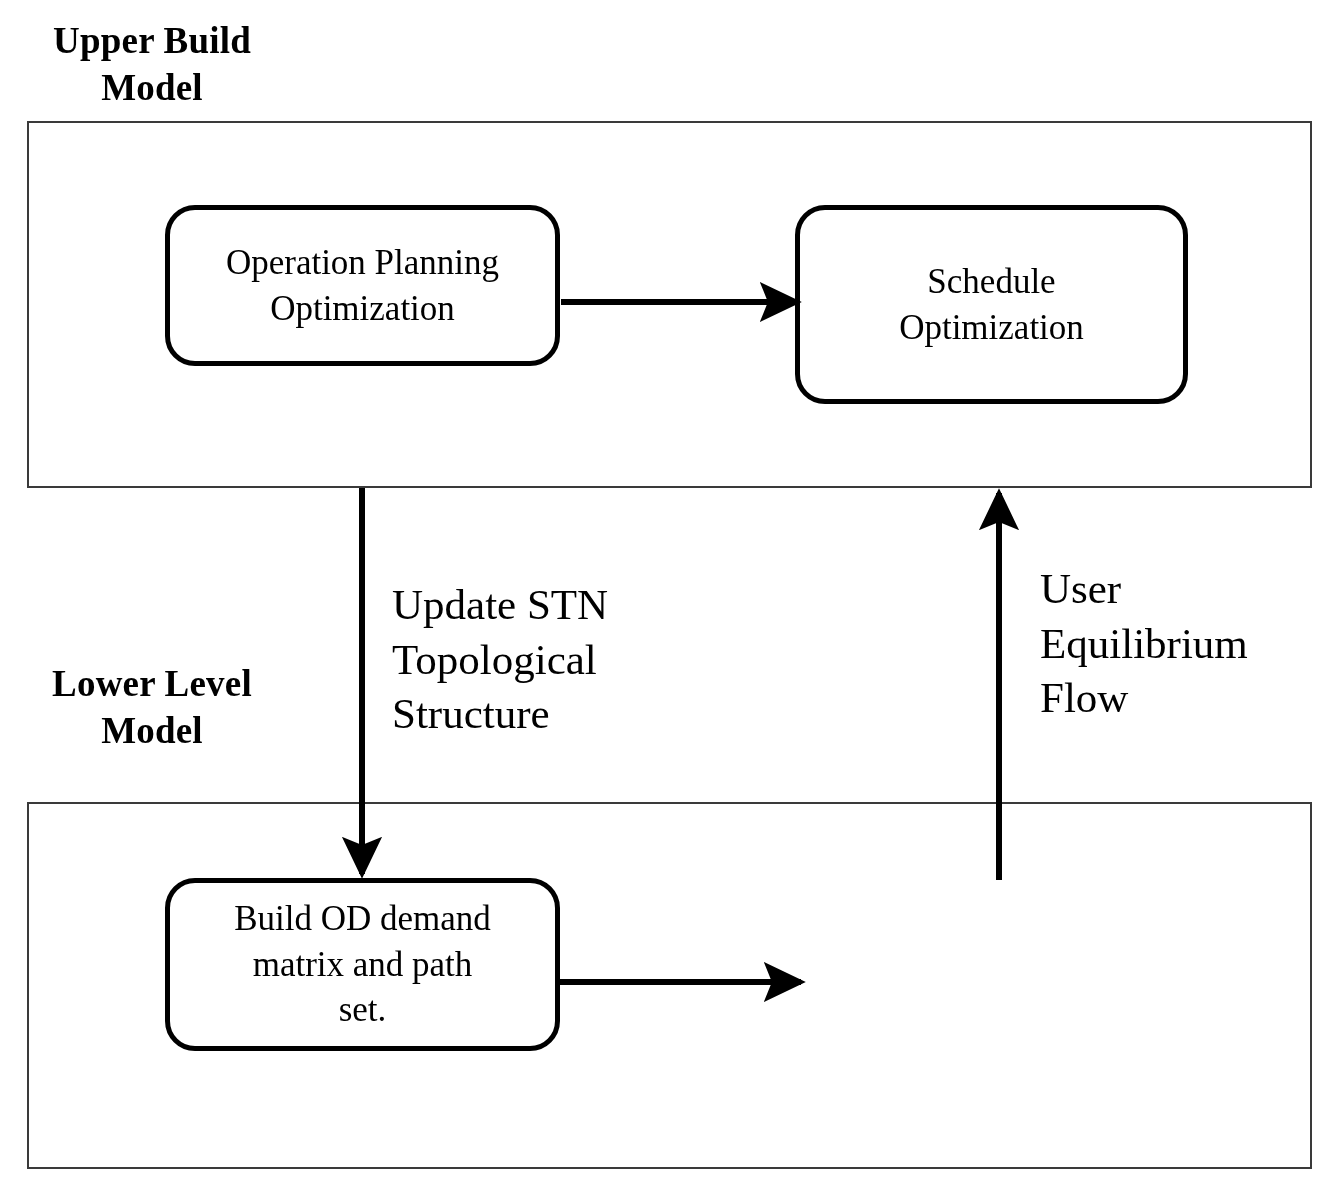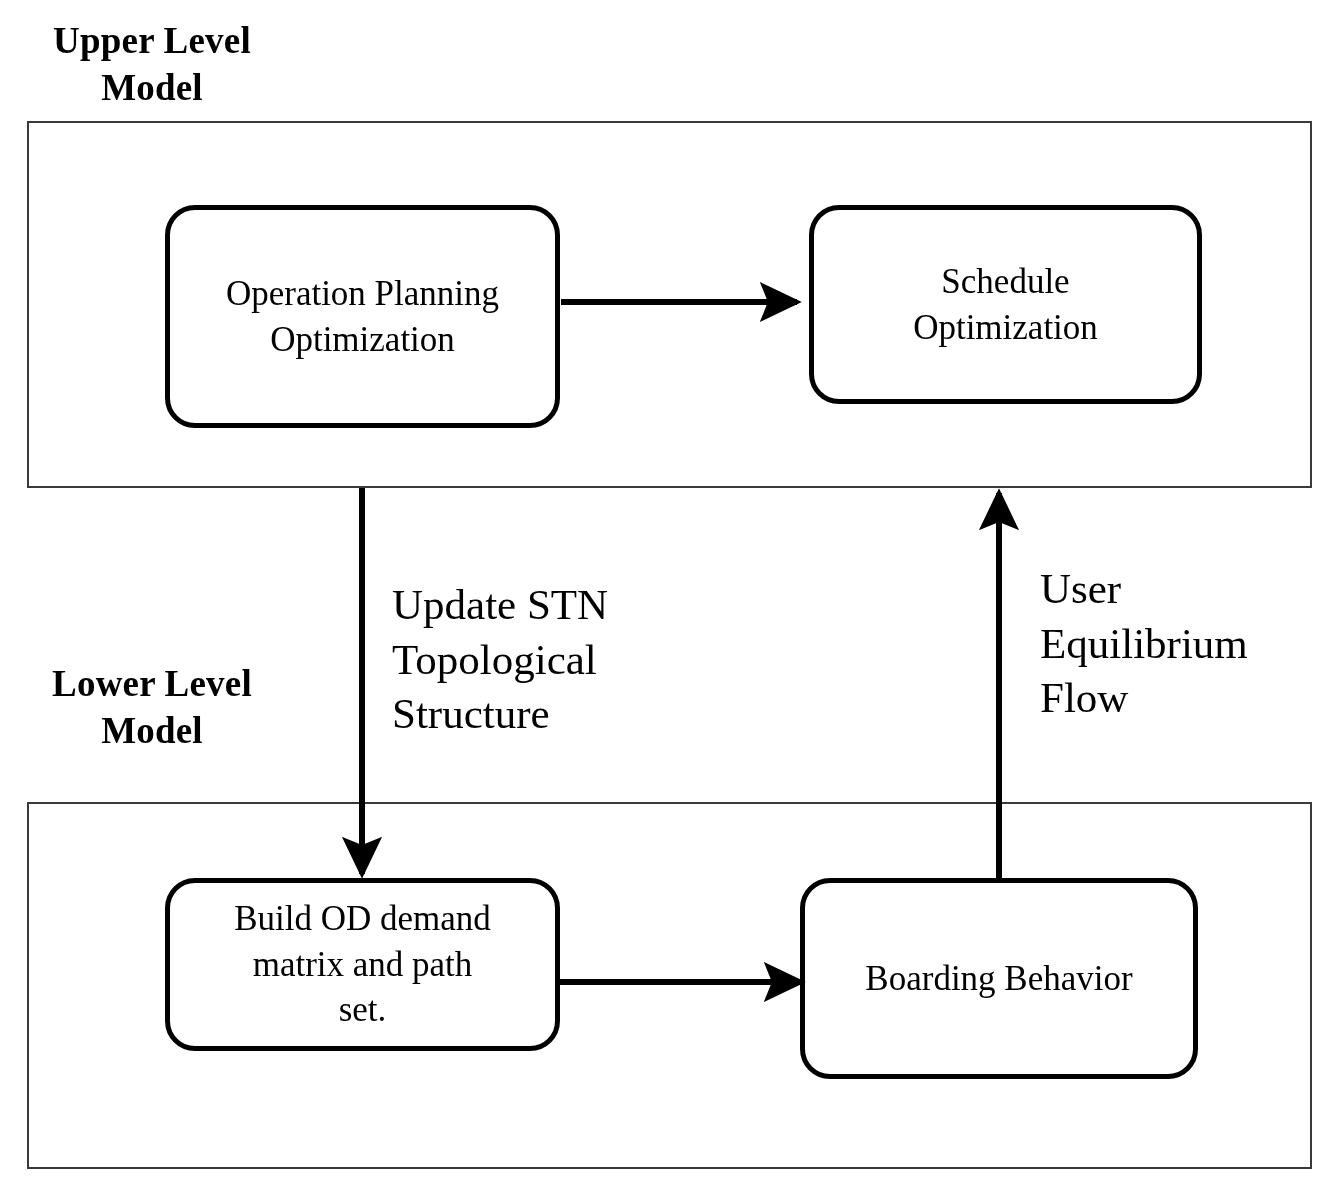--- a/index.html
+++ b/index.html
@@ -89,7 +89,7 @@
 
 <div id="canvas">
 
-  <div class="level-label" id="upper-level-label">Upper Level
+  <div class="level-label" id="upper-level-label">Upper Build
 Model</div>
 
   <div class="level-label" id="lower-level-label">Lower Level

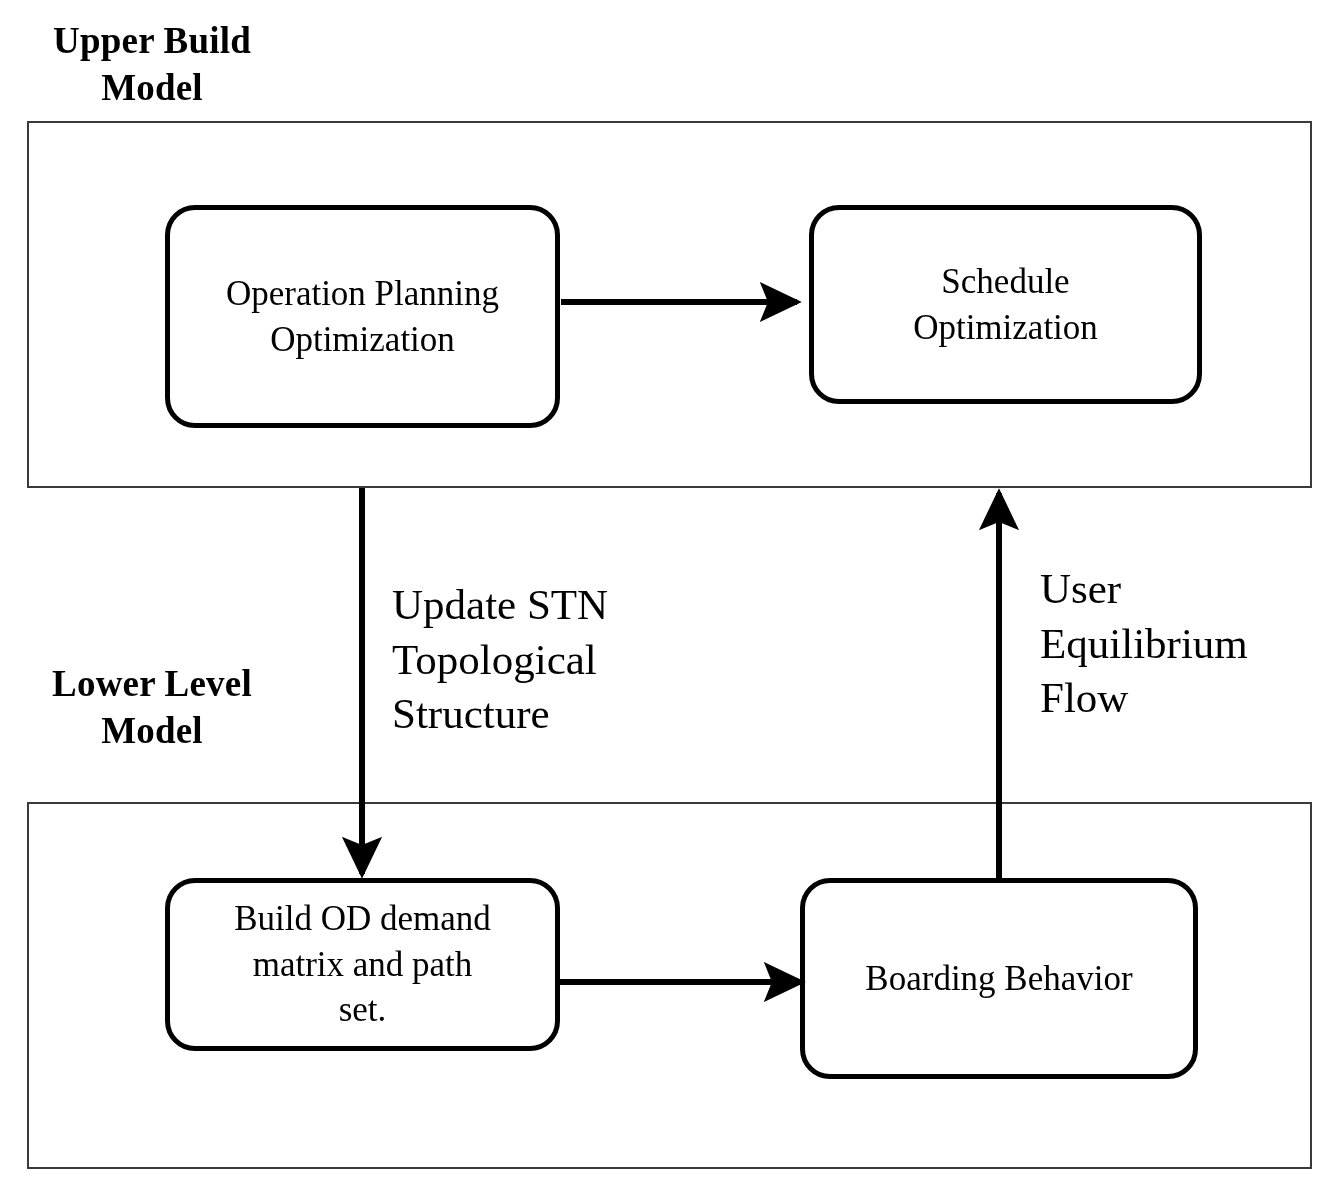--- a/index.html
+++ b/index.html
@@ -57,7 +57,7 @@
     padding: 4px 14px;
     white-space: pre-line;
   }
-  #node-operation-planning { left: 165px; top: 205px; width: 395px; height: 223px; }
+  #node-operation-planning { left: 165px; top: 205px; width: 395px; height: 161px; }
   #node-schedule-optimization { left: 795px; top: 205px; width: 393px; height: 199px; margin-left: 14px; }
   #node-build-od { left: 165px; top: 878px; width: 395px; height: 173px; }
   #node-boarding-behavior { left: 800px; top: 878px; width: 398px; height: 201px; }

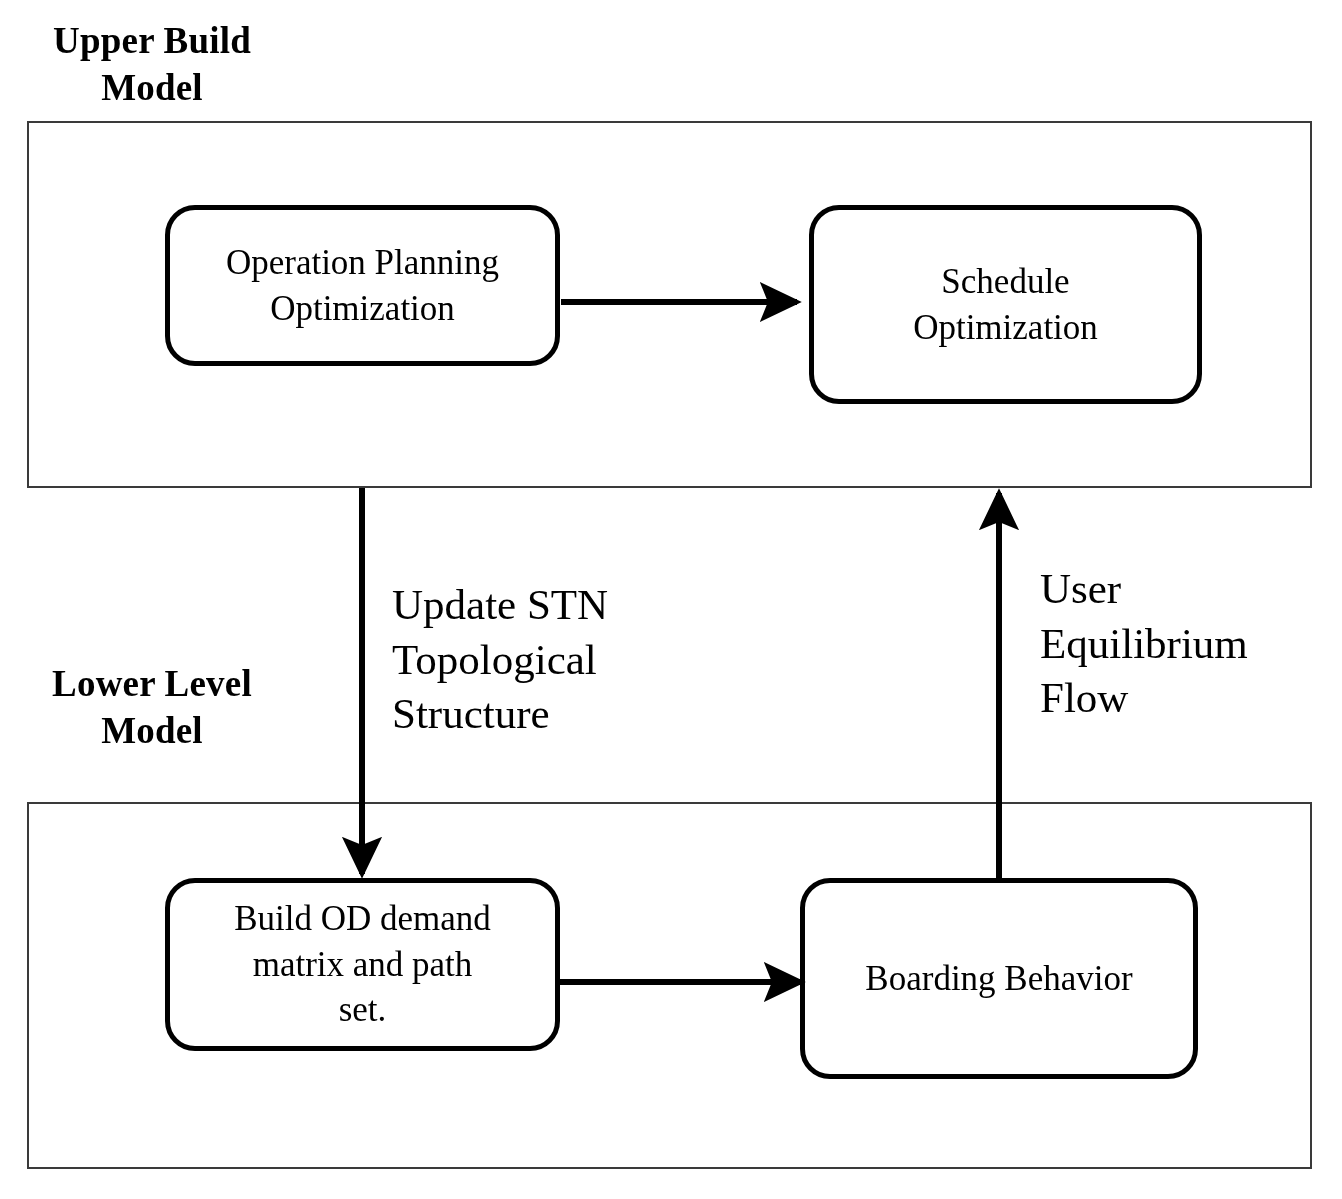--- a/index.html
+++ b/index.html
@@ -58,7 +58,7 @@
     white-space: pre-line;
   }
   #node-operation-planning { left: 165px; top: 205px; width: 395px; height: 161px; }
-  #node-schedule-optimization { left: 795px; top: 205px; width: 393px; height: 199px; margin-left: 14px; }
+  #node-schedule-optimization { left: 795px; top: 205px; width: 393px; height: 199px; }
   #node-build-od { left: 165px; top: 878px; width: 395px; height: 173px; }
   #node-boarding-behavior { left: 800px; top: 878px; width: 398px; height: 201px; }
 

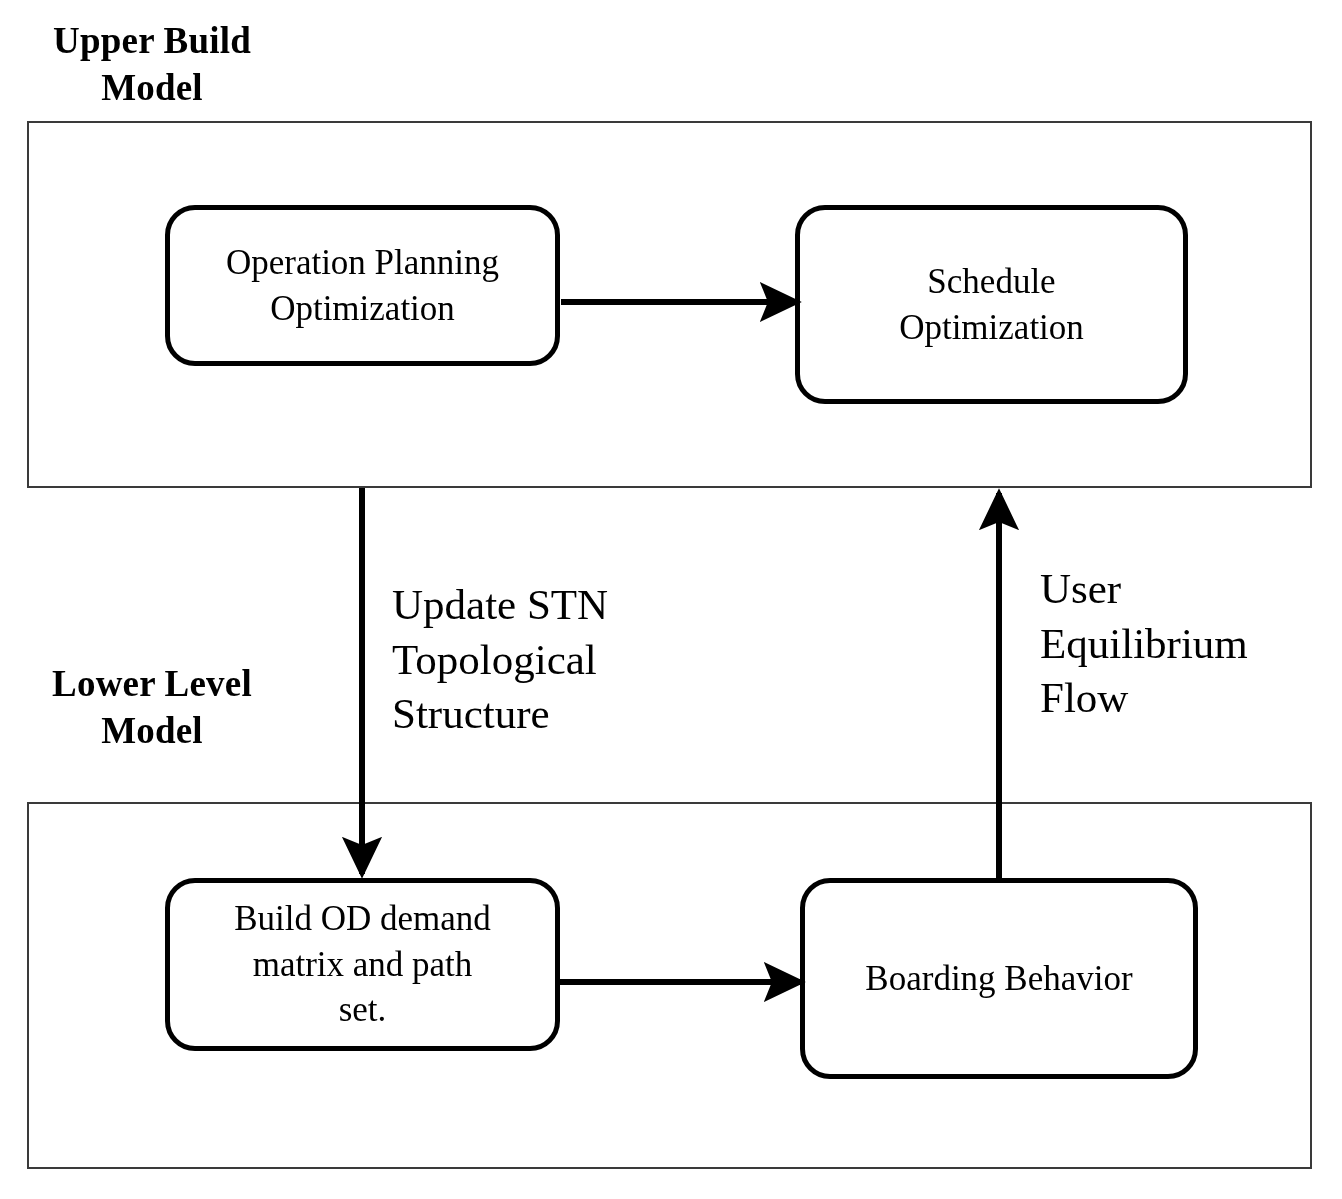--- a/index.html
+++ b/index.html
@@ -109,7 +109,6 @@
 matrix and path
 set.</div>
 
-  <div class="node-box" id="node-boarding-behavior">Boarding Behavior</div>
 
   <div class="edge-label" id="label-update-stn">Update STN
 Topological

